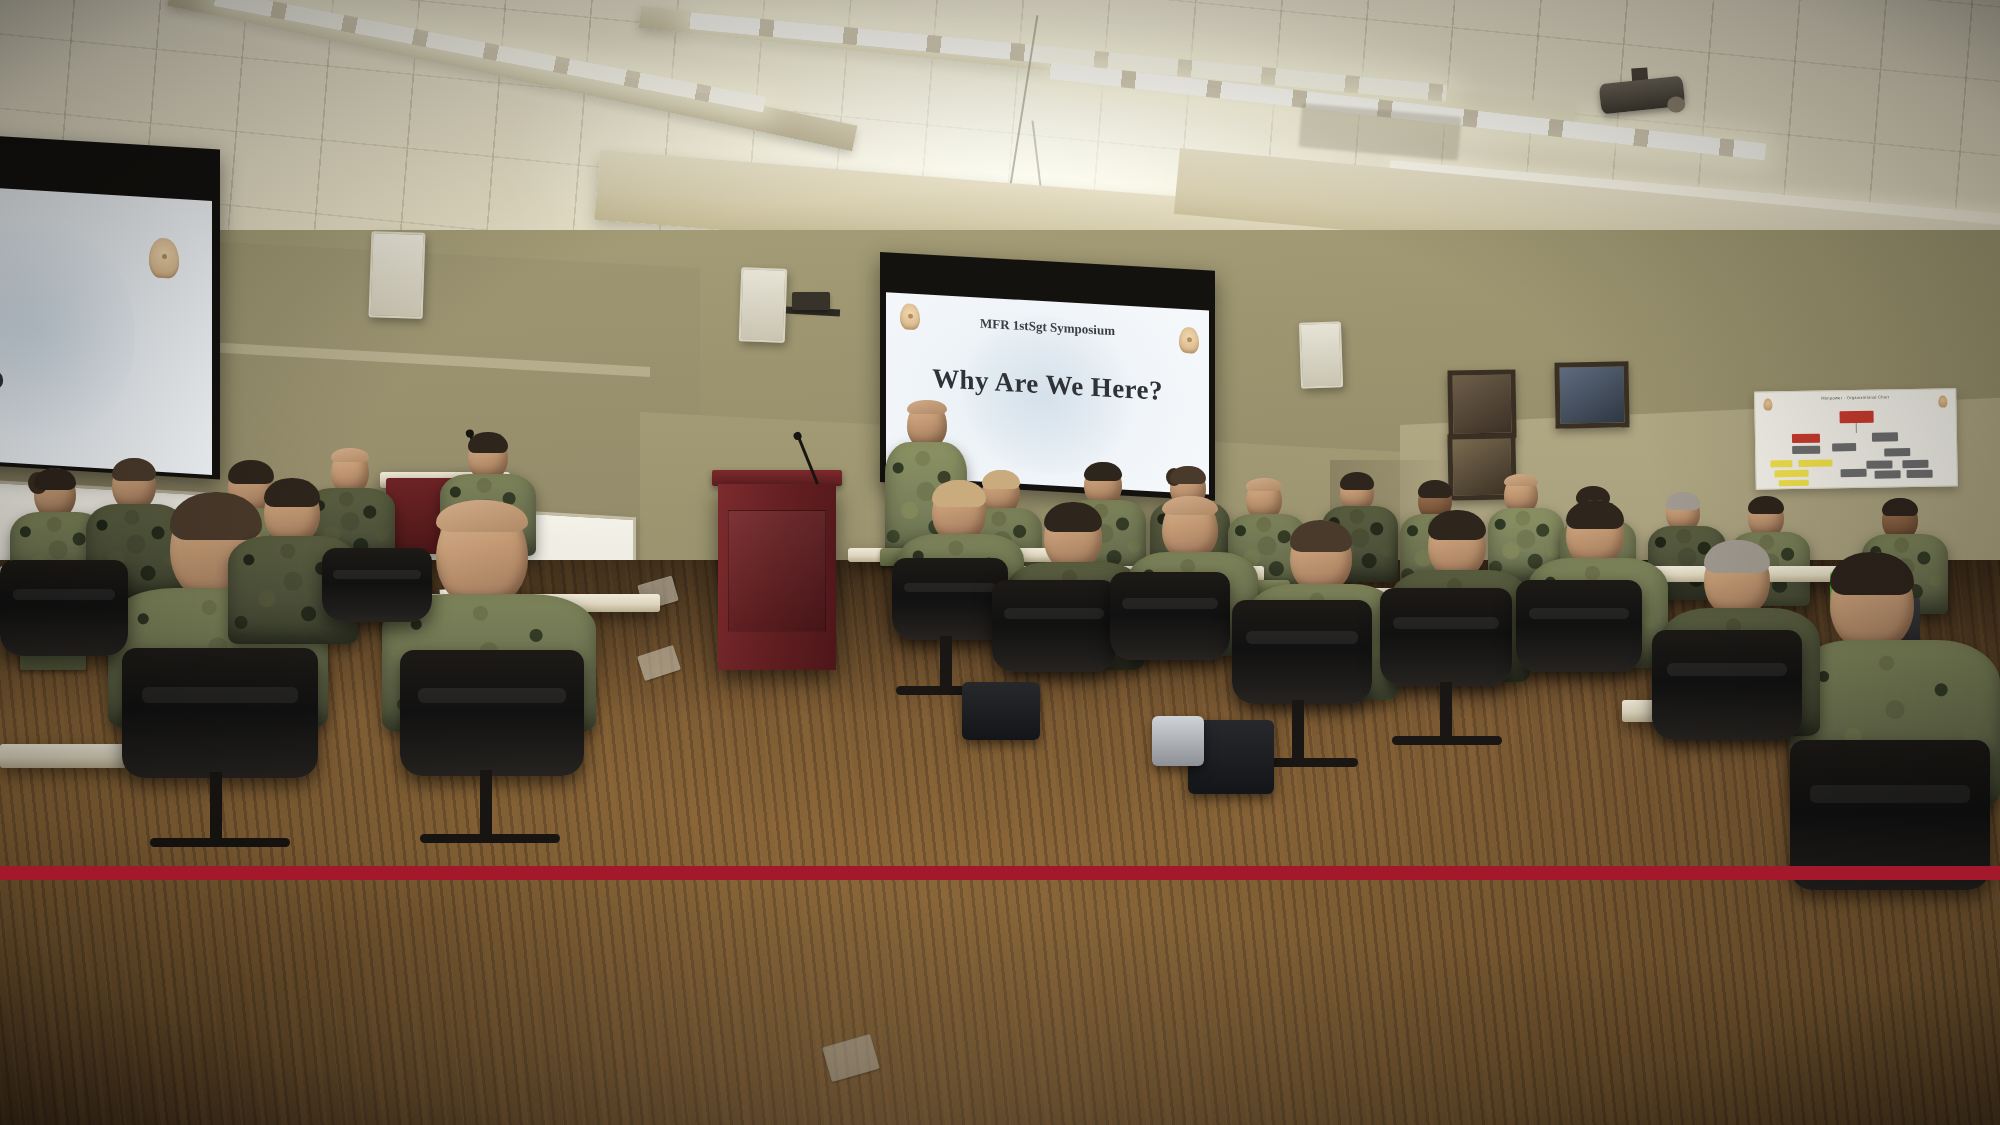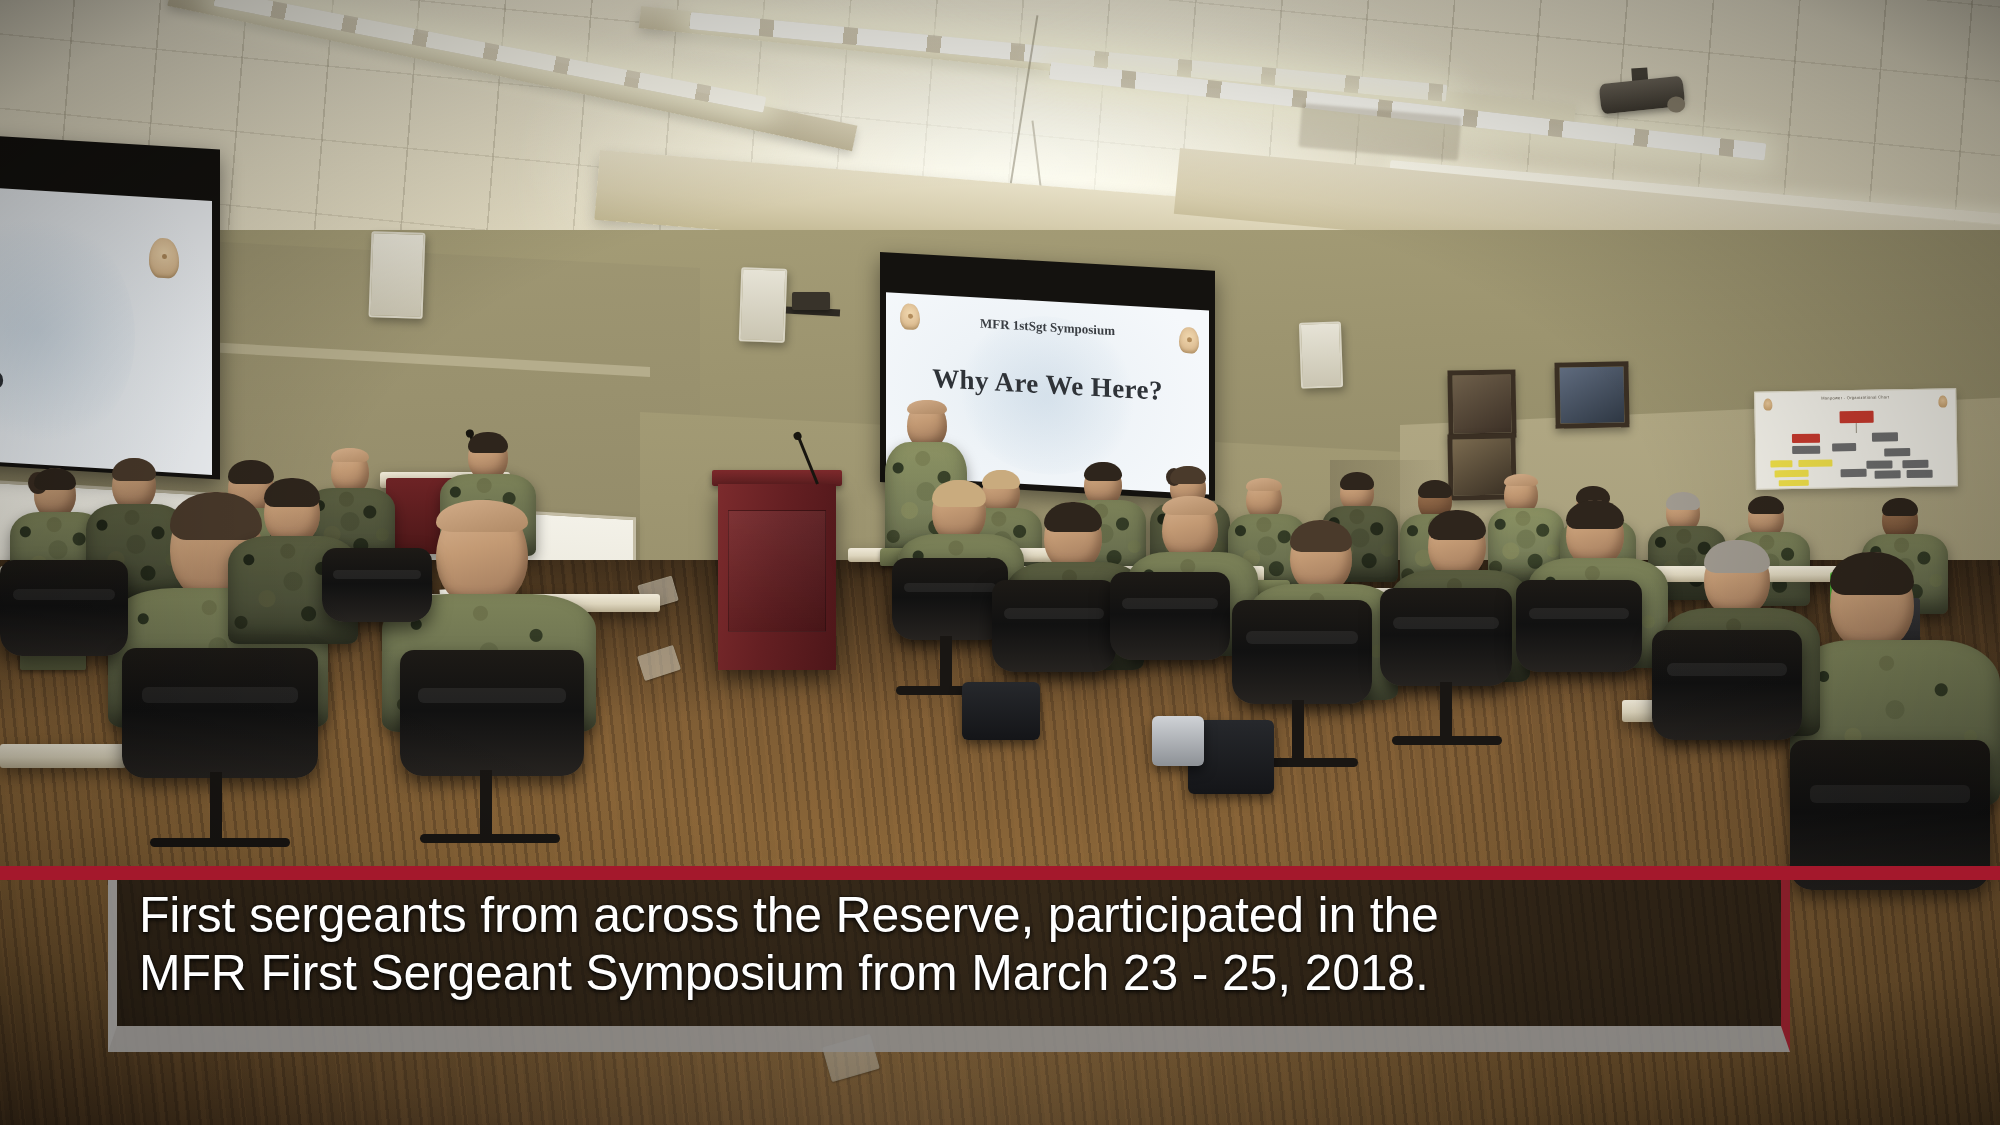--- a/index.html
+++ b/index.html
@@ -593,10 +593,6 @@
   <div class="layer" id="vignette"></div>
 
   <div id="caption-bar"></div>
-  <div id="caption-box">
-    <div id="caption-text">First sergeants from across the Reserve, participated in the
-MFR First Sergeant Symposium from March 23 - 25, 2018.</div>
-  </div>
 
 </div>
 

